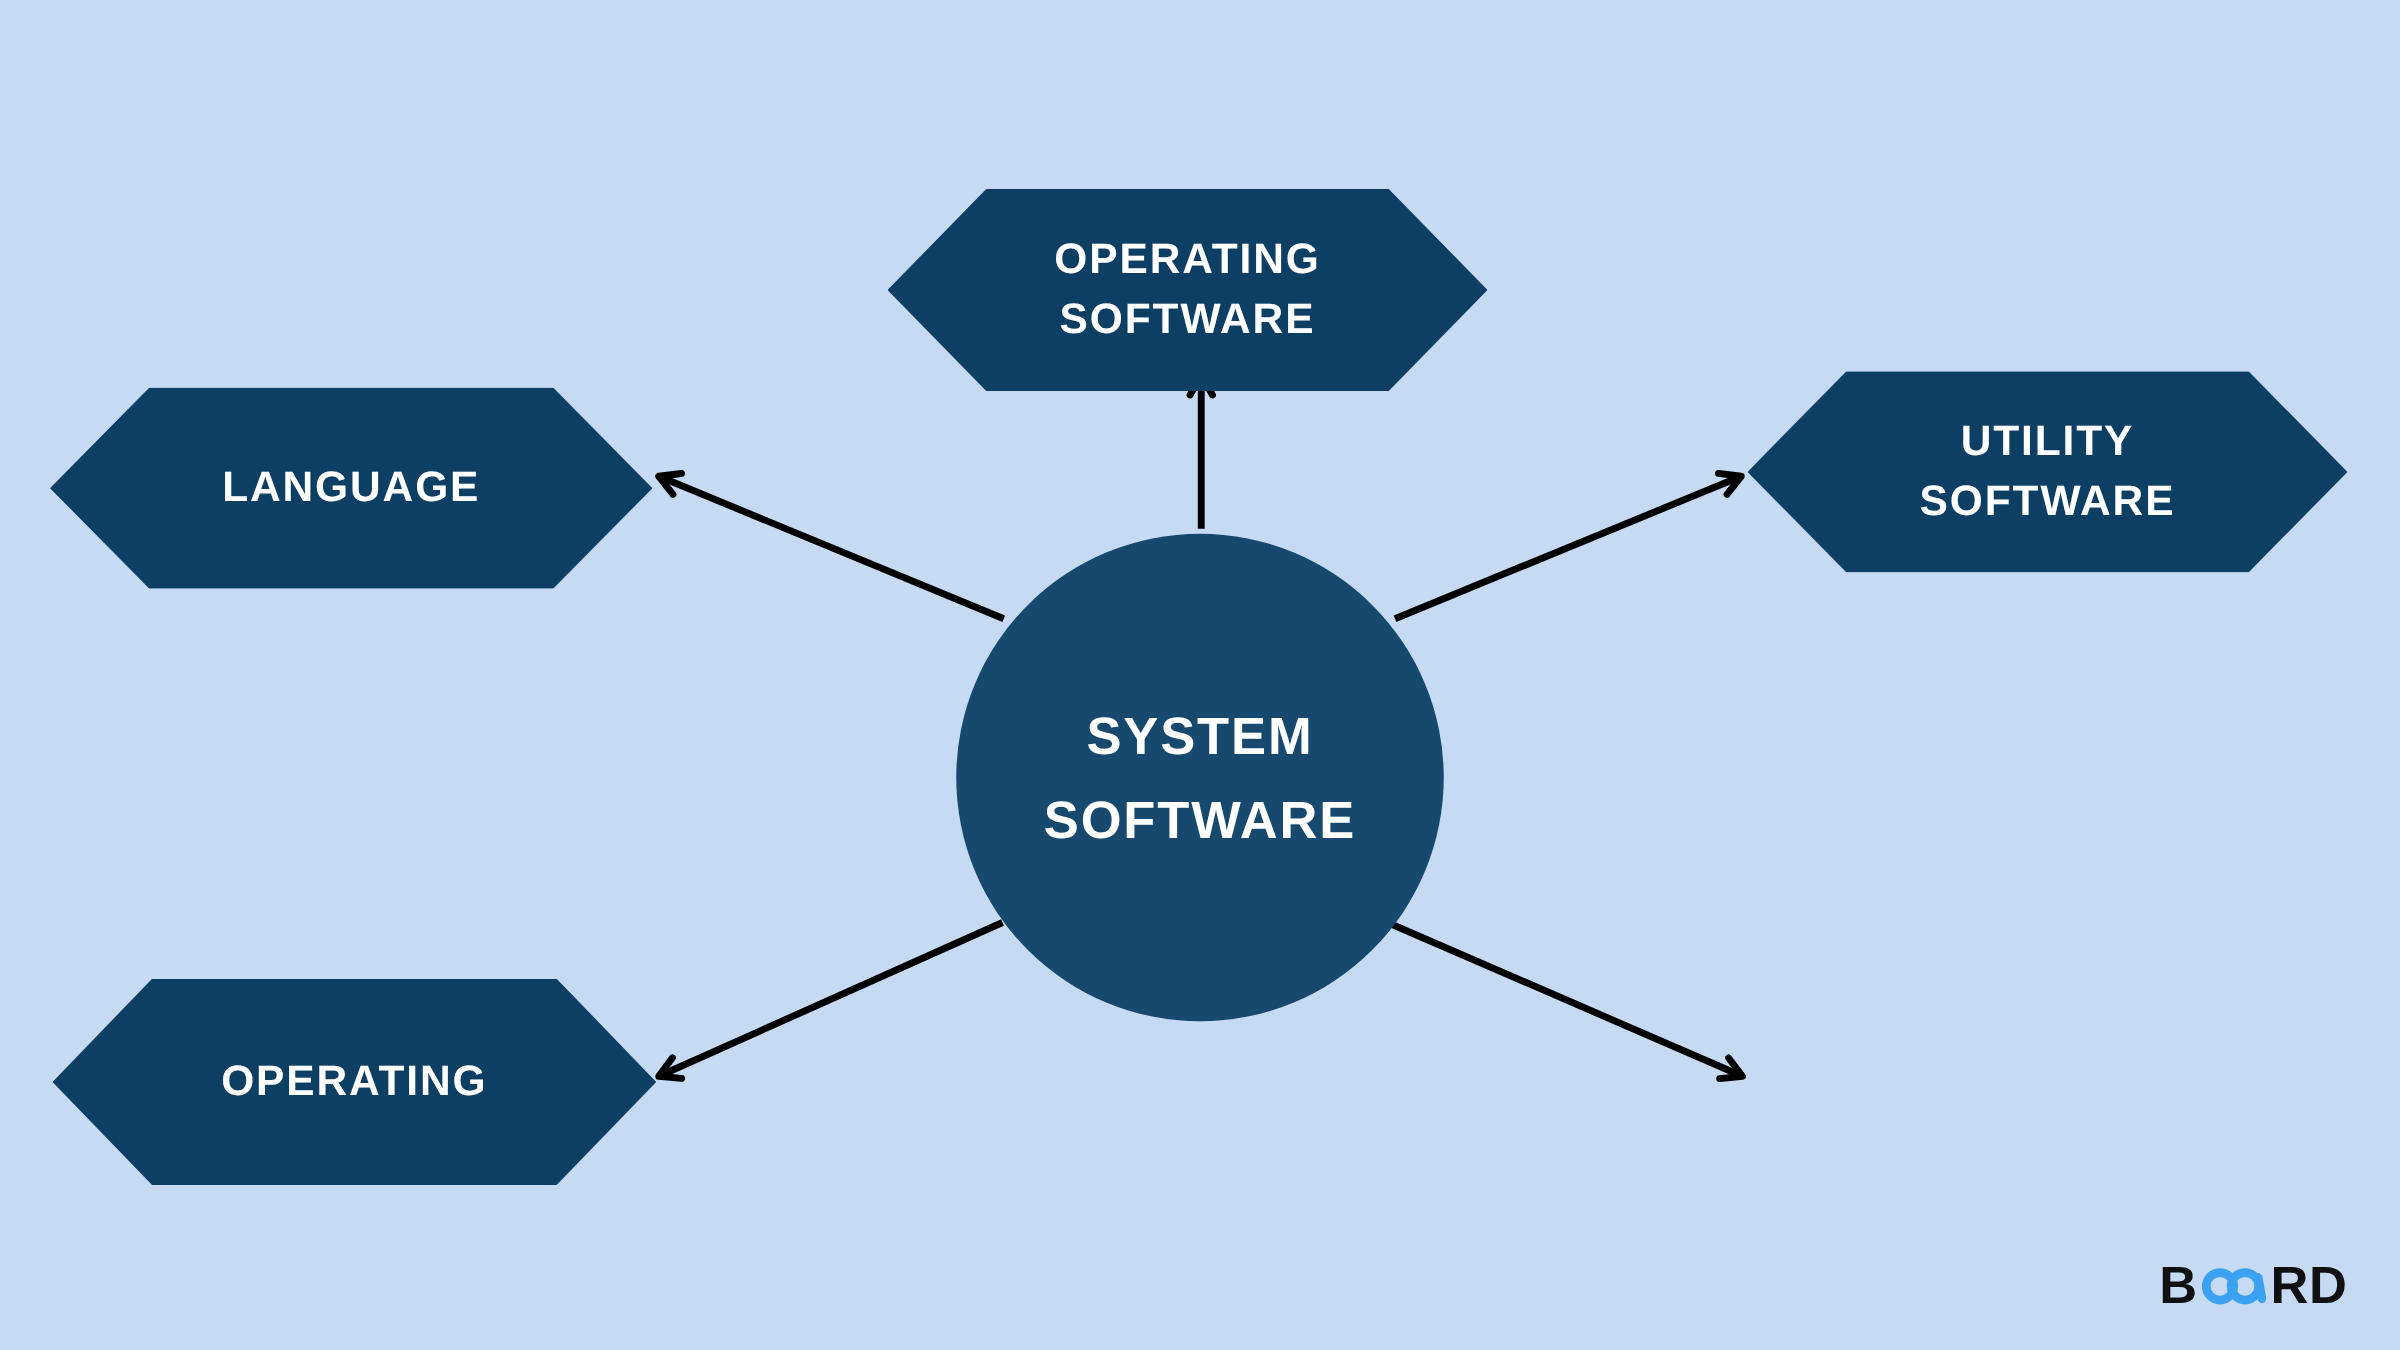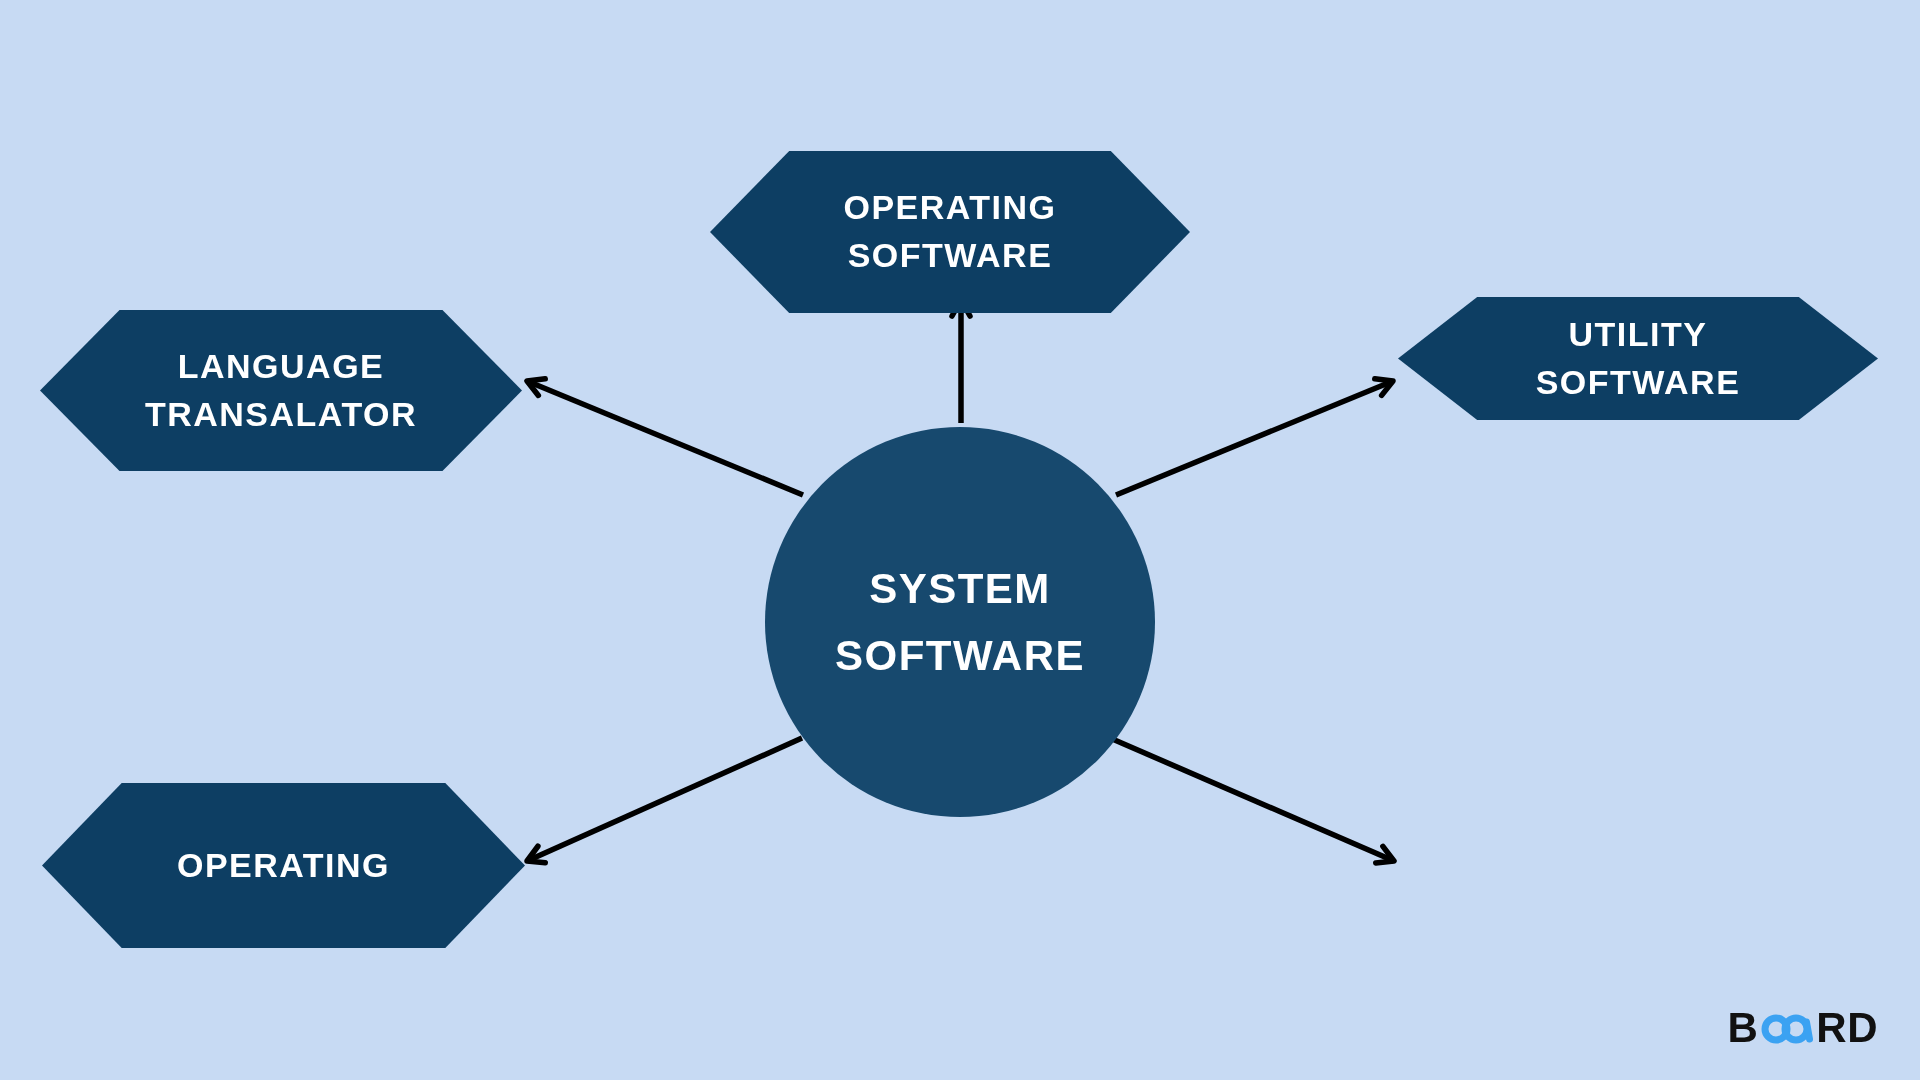--- a/index.html
+++ b/index.html
@@ -37,7 +37,7 @@
   }
   .hex-top  { left: 710px;  top: 151px; width: 480px; height: 162px; }
   .hex-lang { left: 40px;   top: 310px; width: 482px; height: 161px; }
-  .hex-util { left: 1398px; top: 297px; width: 480px; height: 123px; }
+  .hex-util { left: 1398px; top: 297px; width: 480px; height: 161px; }
   .hex-firm { left: 42px;   top: 783px; width: 483px; height: 165px; }
   .hex-dev  { left: 1398px; top: 783px; width: 480px; height: 165px; }
   .center-circle {

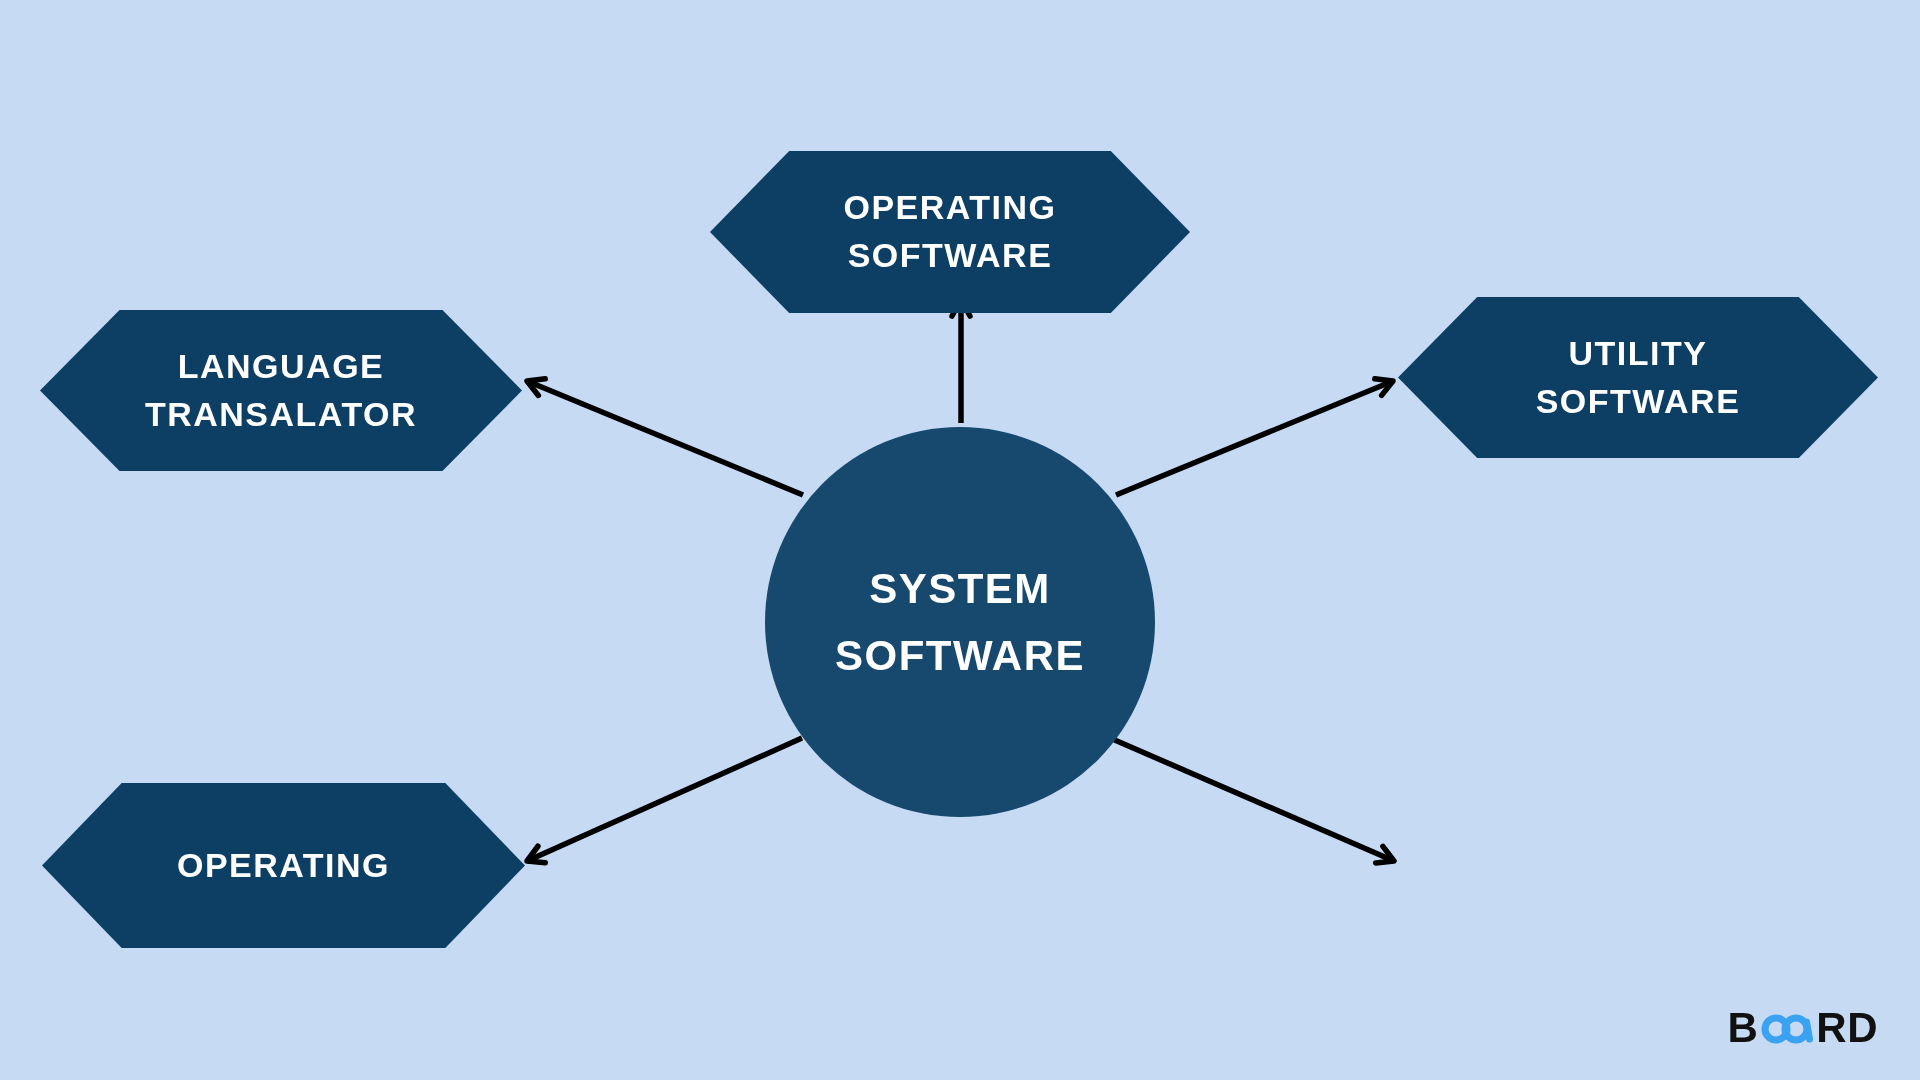--- a/index.html
+++ b/index.html
@@ -99,7 +99,6 @@
 
   <div class="hex hex-lang">
     <span class="label-line">LANGUAGE</span>
-    <span class="label-line">TRANSALATOR</span>
   </div>
 
   <div class="hex hex-util">

